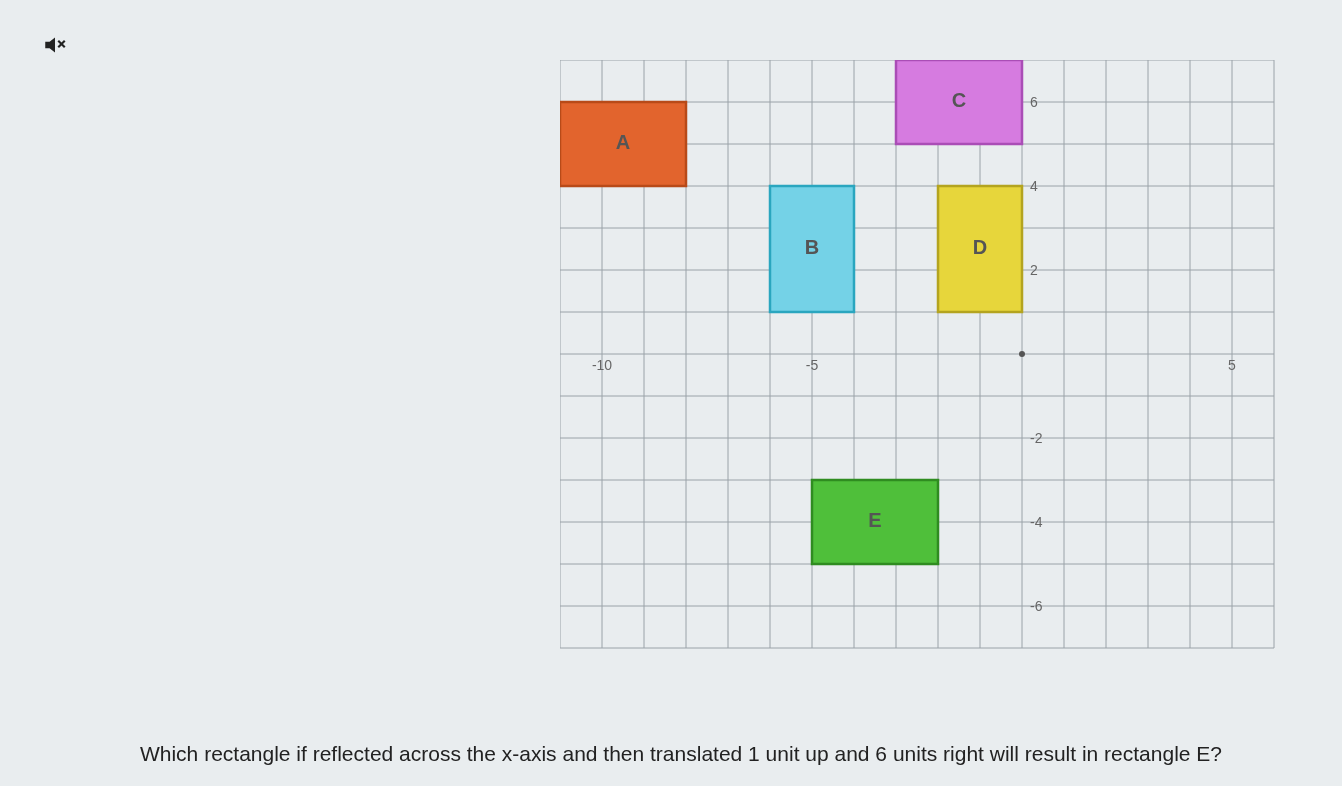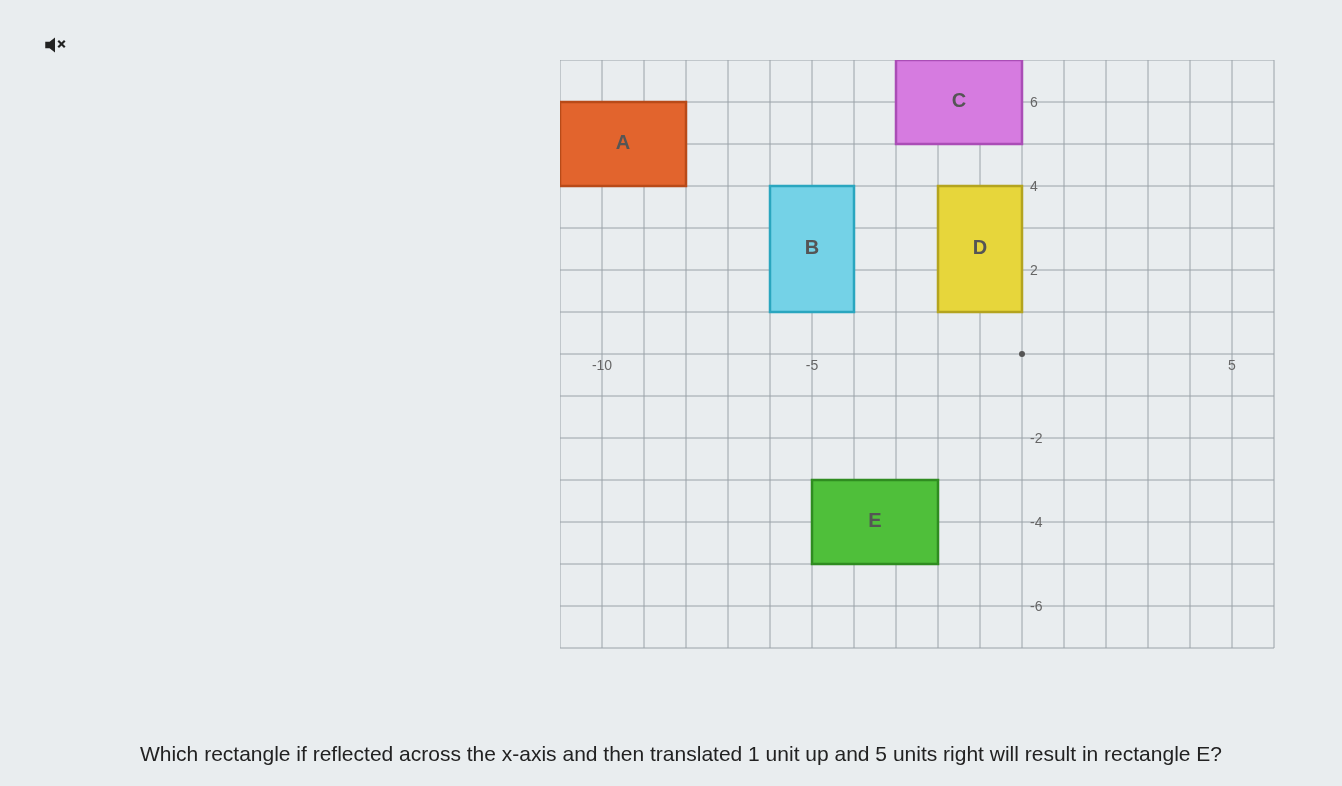--- a/index.html
+++ b/index.html
@@ -138,6 +138,6 @@
     </svg>
 </div>
 
-<div class="question">Which rectangle if reflected across the x-axis and then translated 1 unit up and 5 units right will result in rectangle E?</div>
+<div class="question">Which rectangle if reflected across the x-axis and then translated 1 unit up and 6 units right will result in rectangle E?</div>
 
 </body></html>

